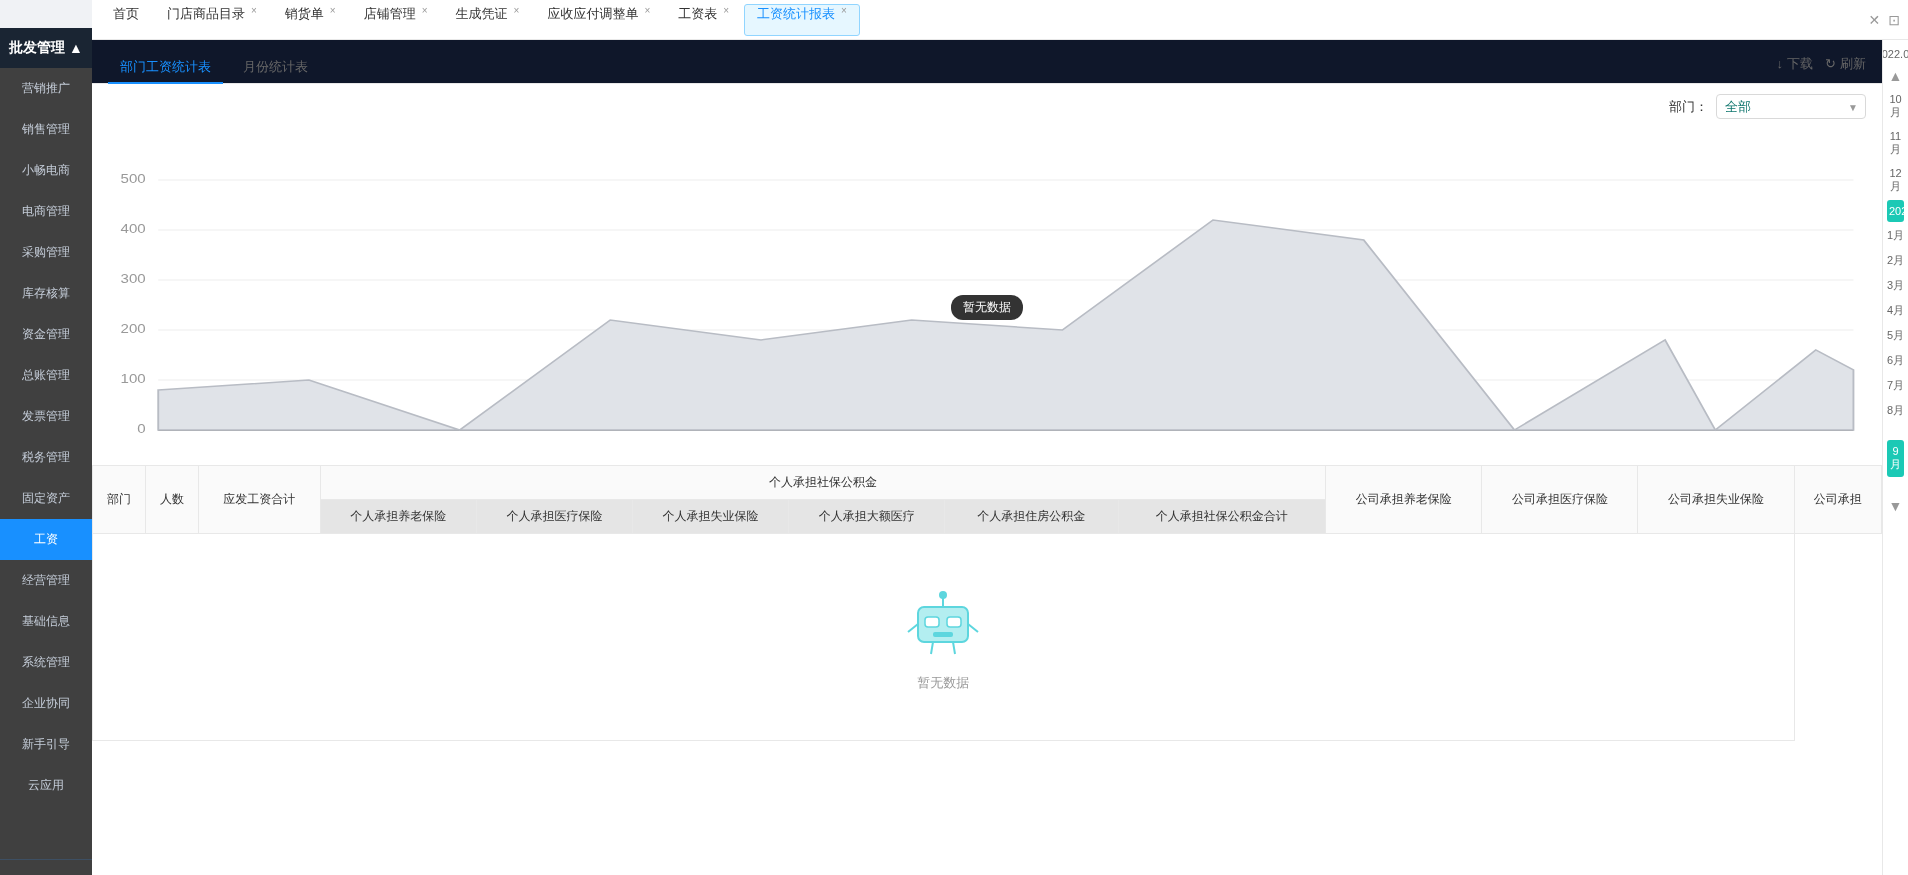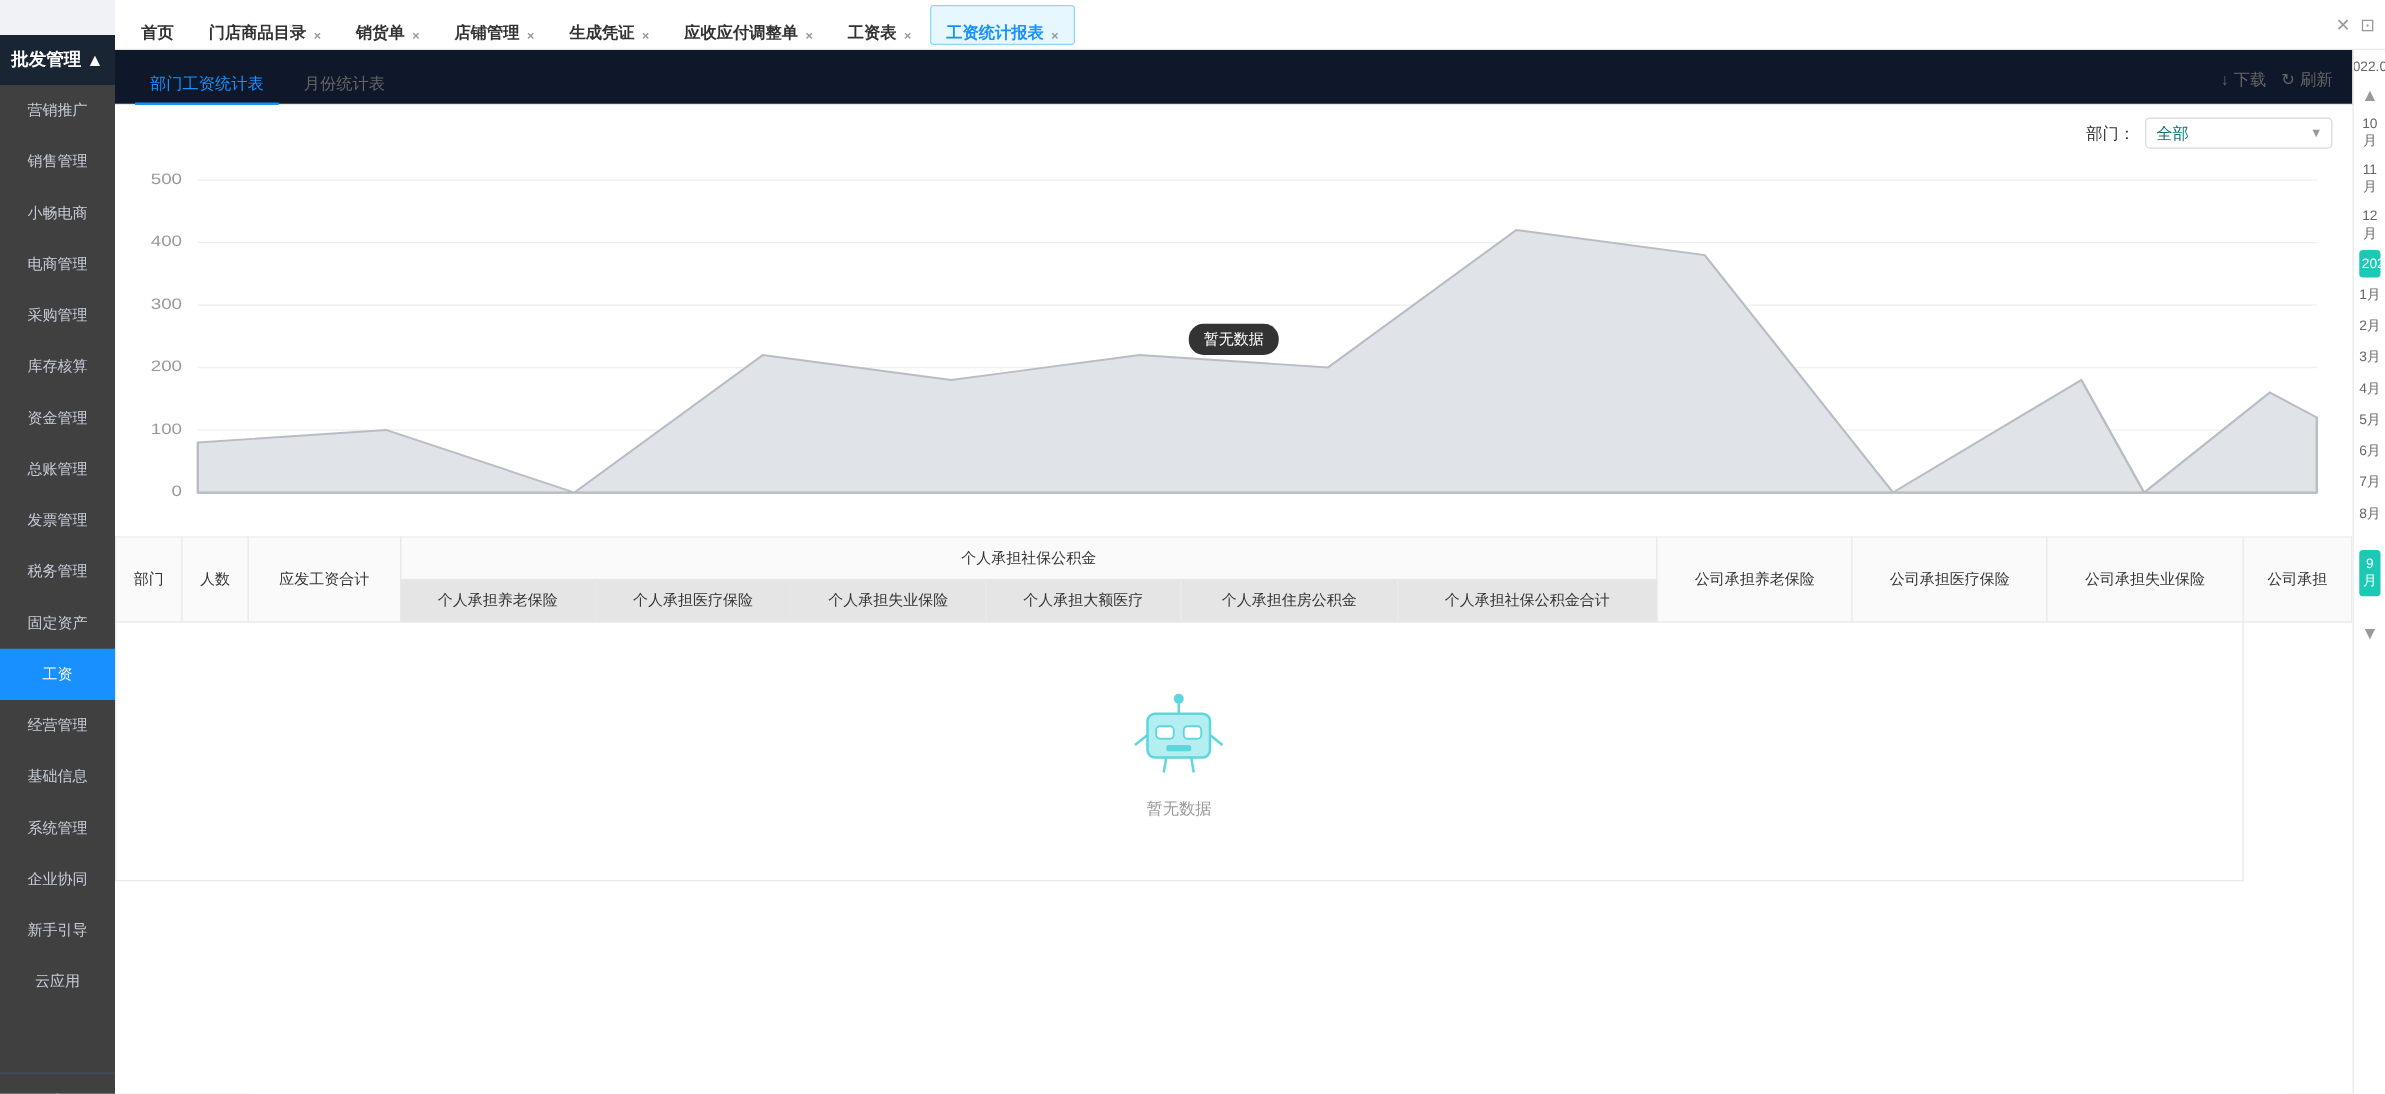--- a/index.html
+++ b/index.html
@@ -69,14 +69,13 @@
       padding: 0 12px;
       border-radius: 3px;
       display: flex;
-      align-items: flex-end;
+      align-items: flex-start;
       gap: 6px;
       cursor: pointer;
       font-size: 13px;
       color: #333;
       white-space: nowrap;
       border: 1px solid transparent;
-      font-weight: bold;
     }
     .tab.active { background: #e6f7ff; border-color: #91d5ff; color: #1890ff; }
     .tab .close-btn { font-size: 10px; color: #999; cursor: pointer; }

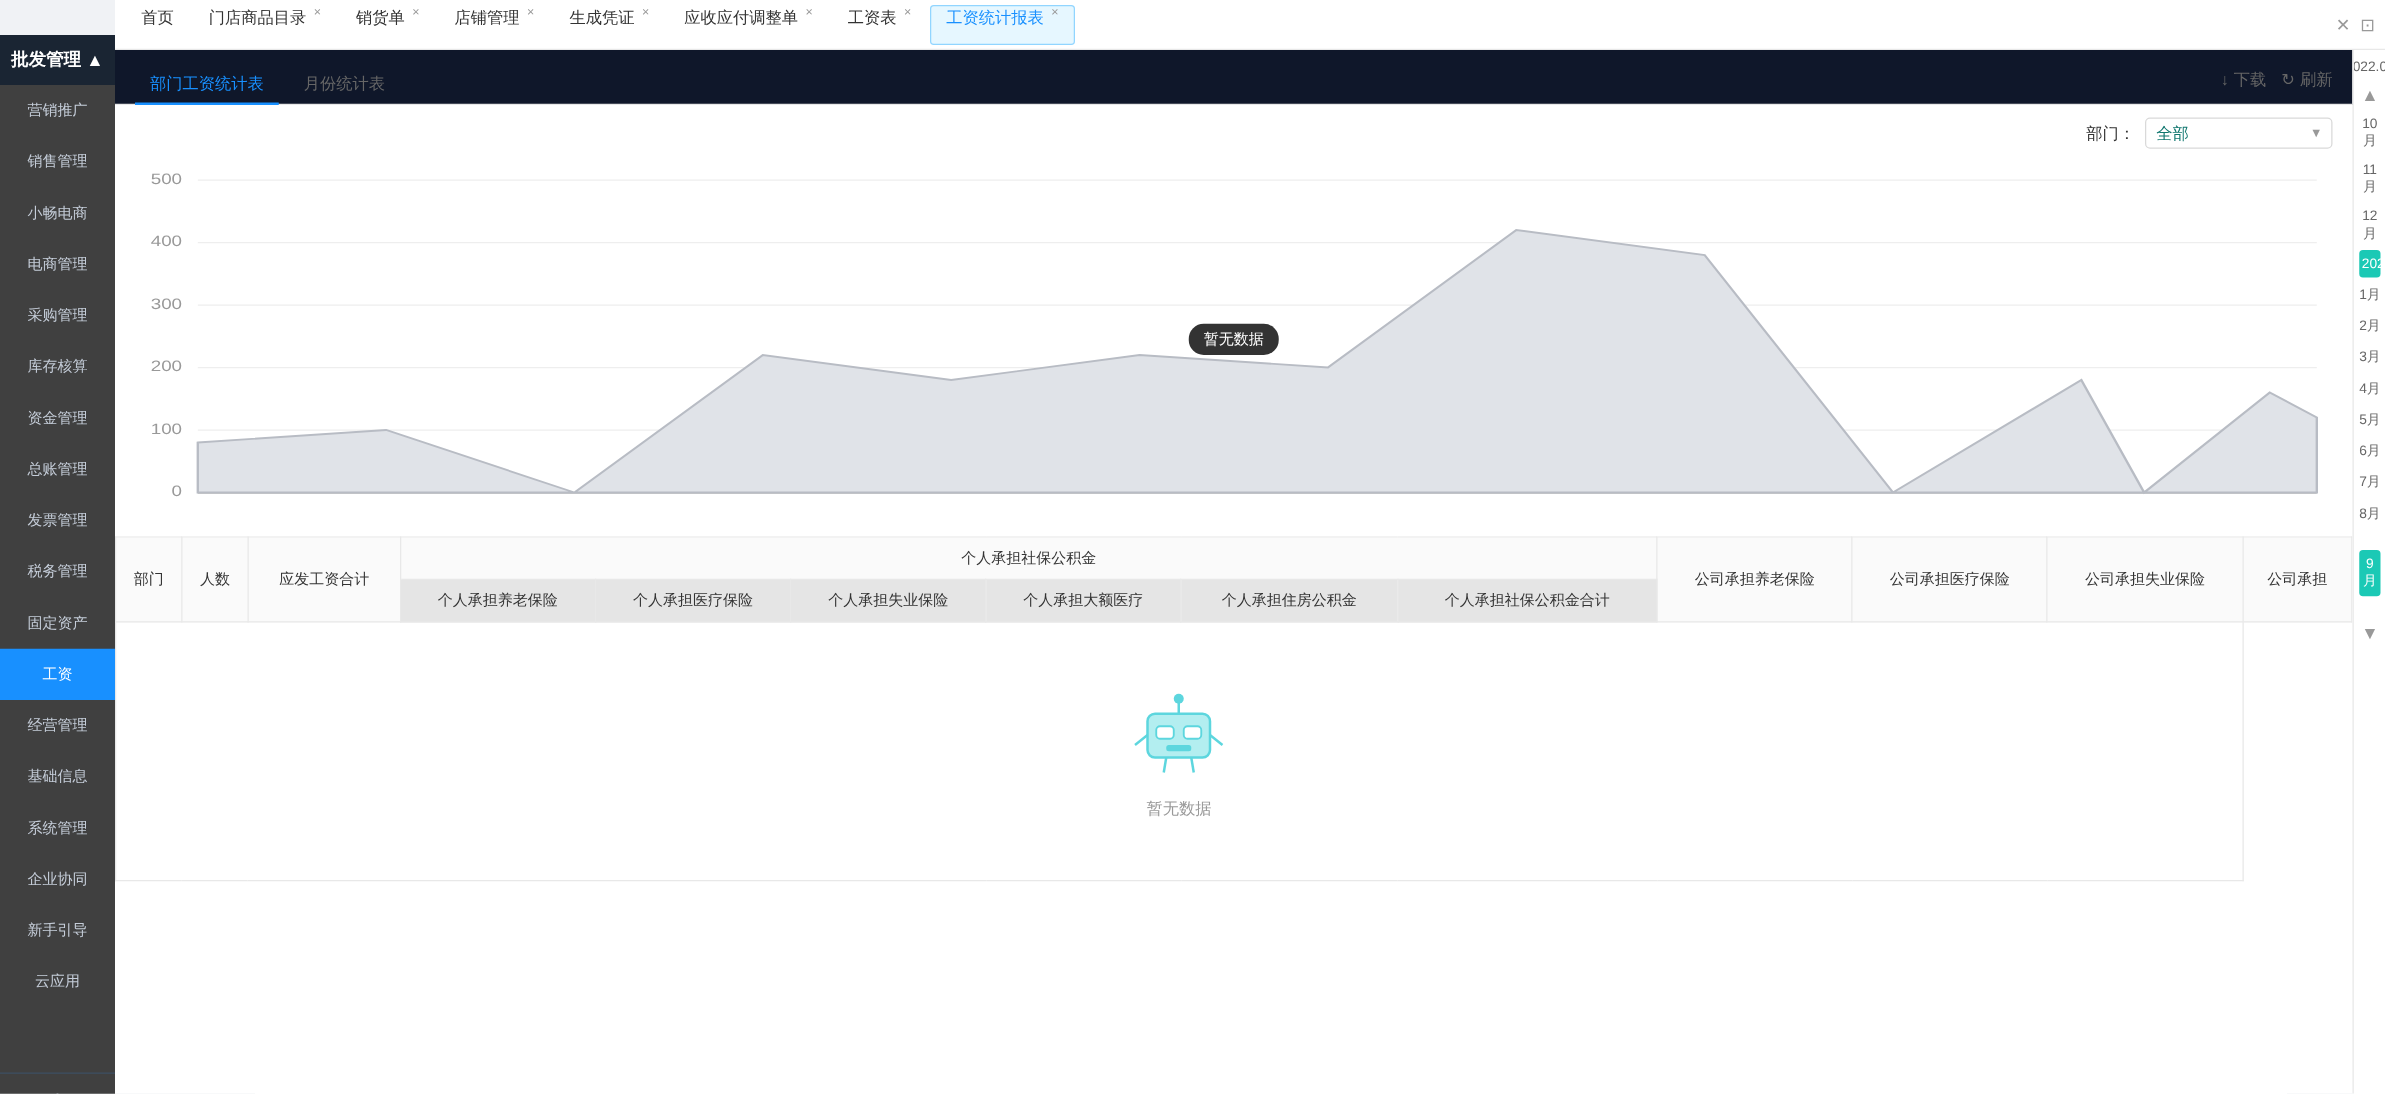--- a/index.html
+++ b/index.html
@@ -245,6 +245,7 @@
       position: relative;
       width: 100%;
       height: 300px;
+      margin-top: 36px;
     }
 
     

